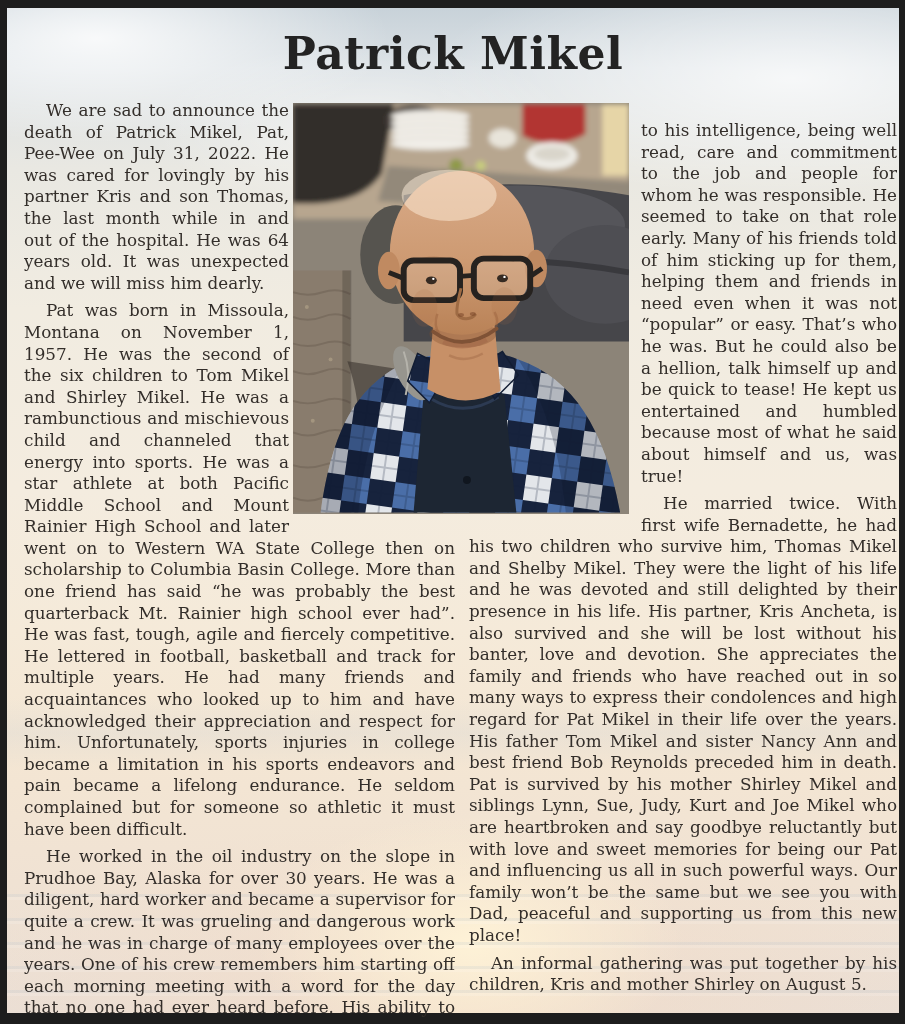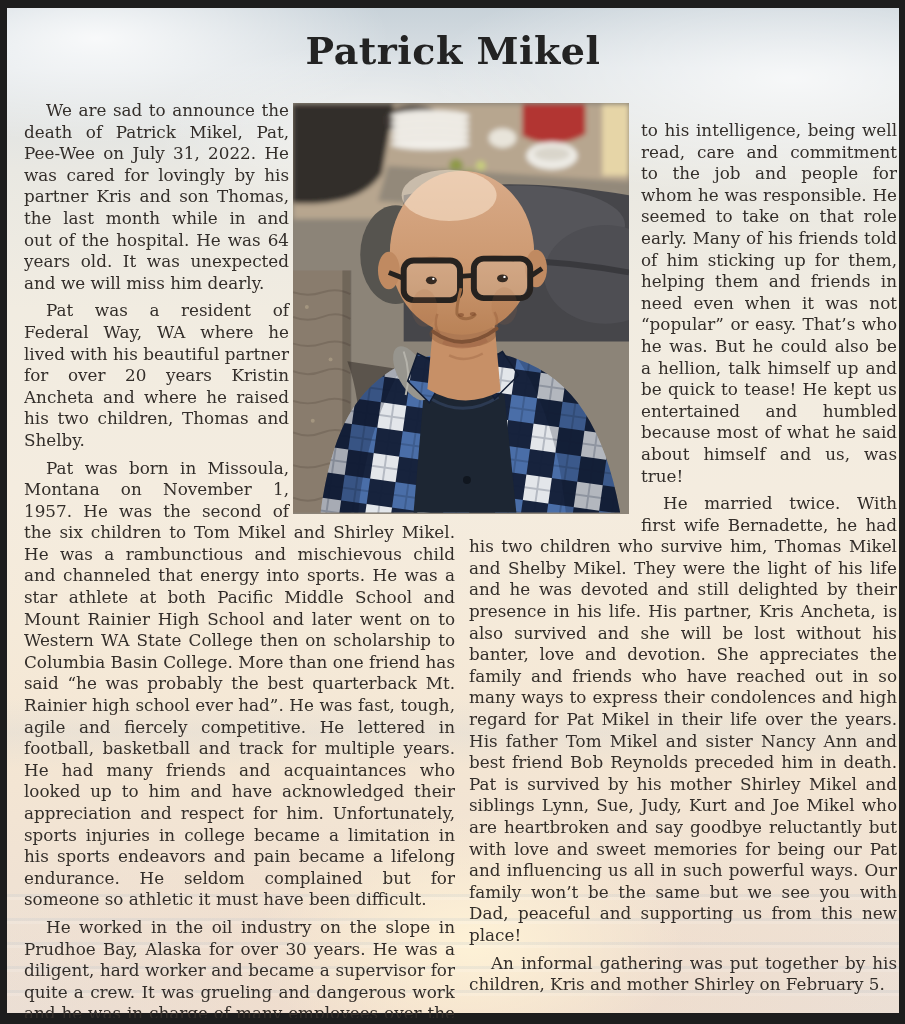--- a/index.html
+++ b/index.html
@@ -35,7 +35,7 @@
   }
   .title{
     position:absolute;top:20px;left:0;width:100%;margin:0;text-align:center;
-    font-size:38px;font-weight:bold;color:#232323;letter-spacing:.5px;z-index:3;
+    font-size:44px;font-weight:bold;color:#232323;letter-spacing:.5px;z-index:3;
   }
   .photo{
     position:absolute;left:286px;top:95px;width:336px;height:411px;z-index:2;

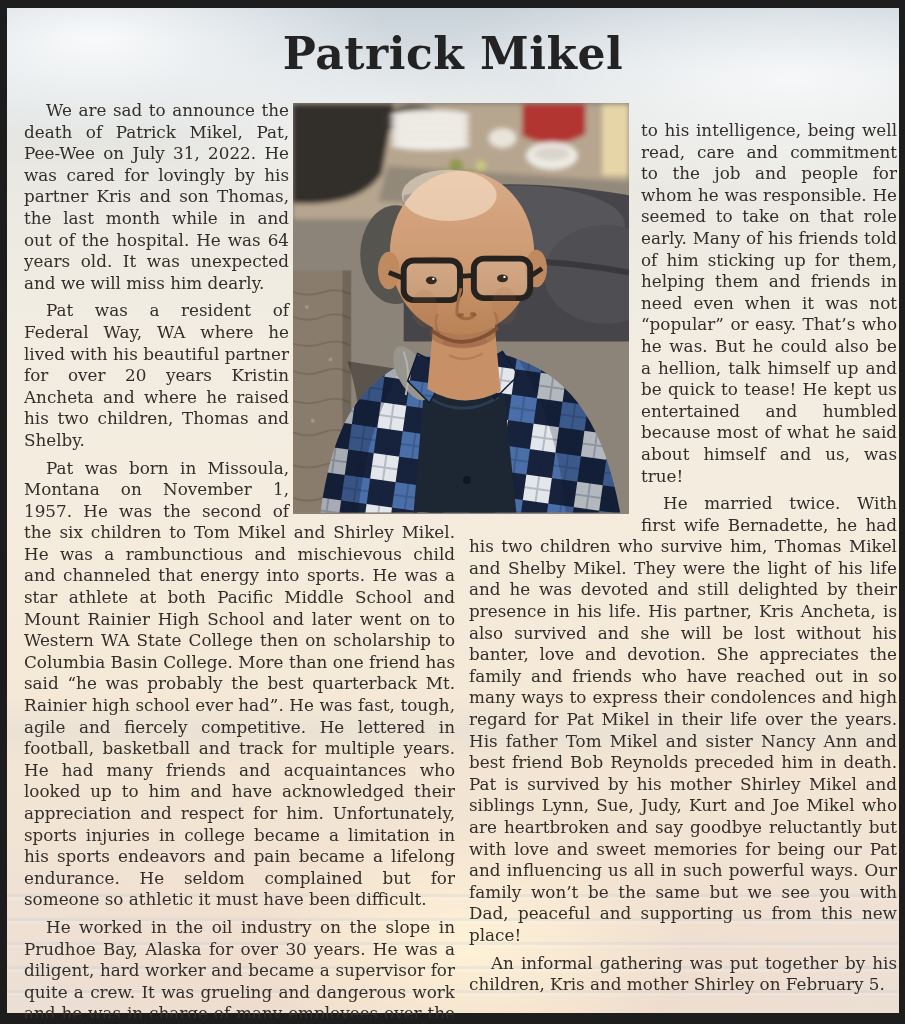--- a/index.html
+++ b/index.html
@@ -191,7 +191,6 @@
   <div class="col col1">
     <div class="spacer-r"></div>
     <p class="para">We are sad to announce the death of Patrick Mikel, Pat, Pee-Wee on July 31, 2022.  He was cared for lovingly by his partner Kris and son Thomas, the last month while in and out of the hospital. He was 64 years old. It was unexpected and we will miss him dearly.</p>
-    <p class="para">Pat was a resident of Federal Way, WA where he lived with his beautiful partner for over 20 years Kristin Ancheta and where he raised his two children, Thomas and Shelby.</p>
     <p class="para">Pat was born in Missoula, Montana on November 1, 1957. He was the second of the six children to Tom Mikel and Shirley Mikel.  He was a rambunctious and mischievous child and channeled that energy into sports. He was a star athlete at both Pacific Middle School and Mount Rainier High School and later went on to Western WA State College then on scholarship to Columbia Basin College. More than one friend has said “he was probably the best quarterback Mt. Rainier high school ever had”. He was fast, tough, agile and fiercely competitive. He  lettered in football, basketball and track for multiple years. He had many friends and acquaintances who looked up to him and have acknowledged their appreciation and respect for him. Unfortunately, sports injuries in college became a limitation in his sports endeavors and pain became a lifelong endurance. He seldom complained but for someone so athletic it must have been difficult.</p>
     <p class="para">He worked in the oil industry on the slope in Prudhoe Bay, Alaska for over 30 years. He was a diligent, hard worker and became a supervisor for quite a crew. It was grueling and dangerous work and he was in charge of many employees over the years. One of his crew remembers him starting off each morning meeting with a word for the day that no one had ever heard before. His ability to lead and teach was a testament</p>
   </div>

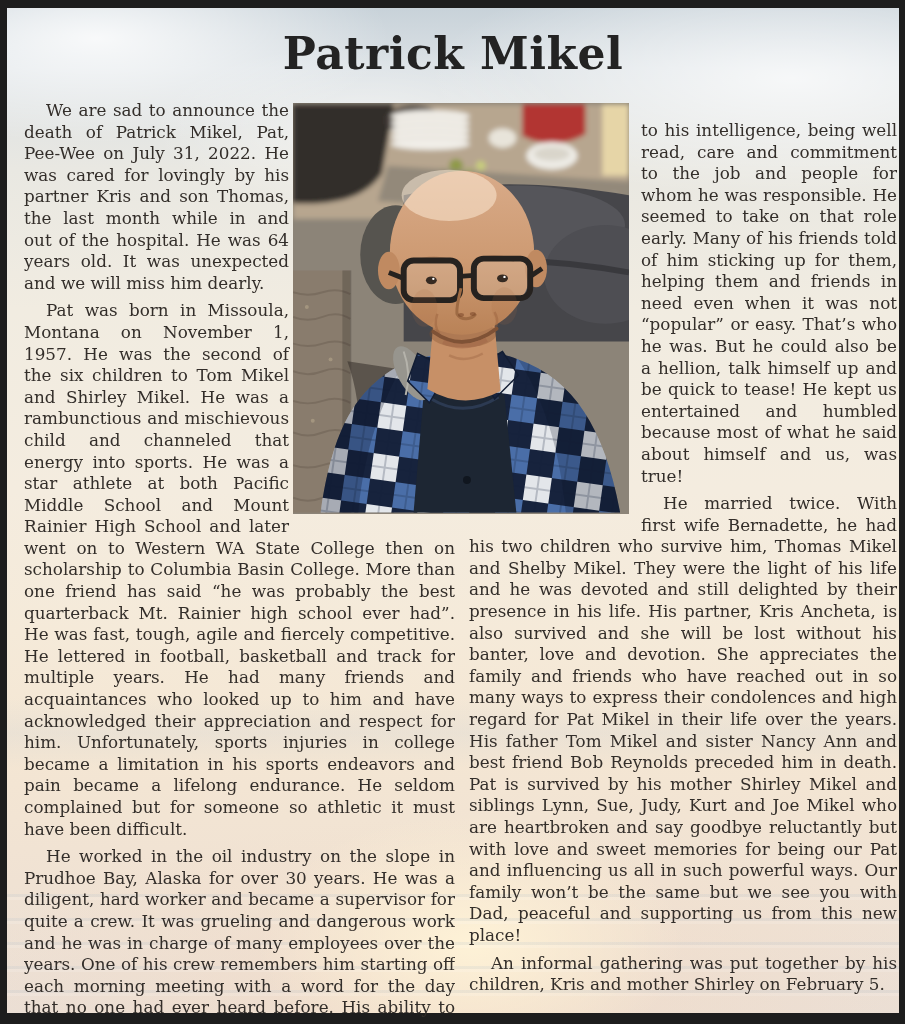--- a/index.html
+++ b/index.html
@@ -199,7 +199,7 @@
     <div class="spacer-l"></div>
     <p class="para cont">to his intelligence, being well read, care and commitment to the job and people for whom he was responsible. He seemed to take on that role early.  Many of his friends told of him sticking up for them, helping them and friends in need even when it was not “popular” or easy. That’s who he was. But he could also be a hellion, talk himself up and be quick to tease!  He kept us entertained and humbled because most of what he said about himself and us, was true!</p>
     <p class="para">He married twice. With first wife Bernadette, he had his two children who survive him, Thomas Mikel and Shelby Mikel. They were the light of his life and he was devoted and still delighted by their presence in his life. His partner, Kris Ancheta, is also survived and she will be lost without his banter, love and devotion. She appreciates the family and friends who have reached out in so many ways to express their condolences and high regard for Pat Mikel in their life over the years. His father Tom Mikel and sister Nancy Ann and best friend Bob Reynolds preceded him in death. Pat is survived by his mother Shirley Mikel and siblings Lynn, Sue, Judy, Kurt and Joe Mikel who are heartbroken and say goodbye reluctantly but with love and sweet memories for being our Pat and influencing us all in such powerful ways.  Our family won’t be the same but we see you with Dad, peaceful and supporting us from this new place!</p>
-    <p class="para">An informal gathering was put together by his children, Kris and mother Shirley on February 5.</p>
+    <p class="para">An informal gathering was put together by his children, Kris and mother Shirley on August 5.</p>
     <div class="celebration">
       <div>A formal celebration of Pat’s life will be held:</div>
 

